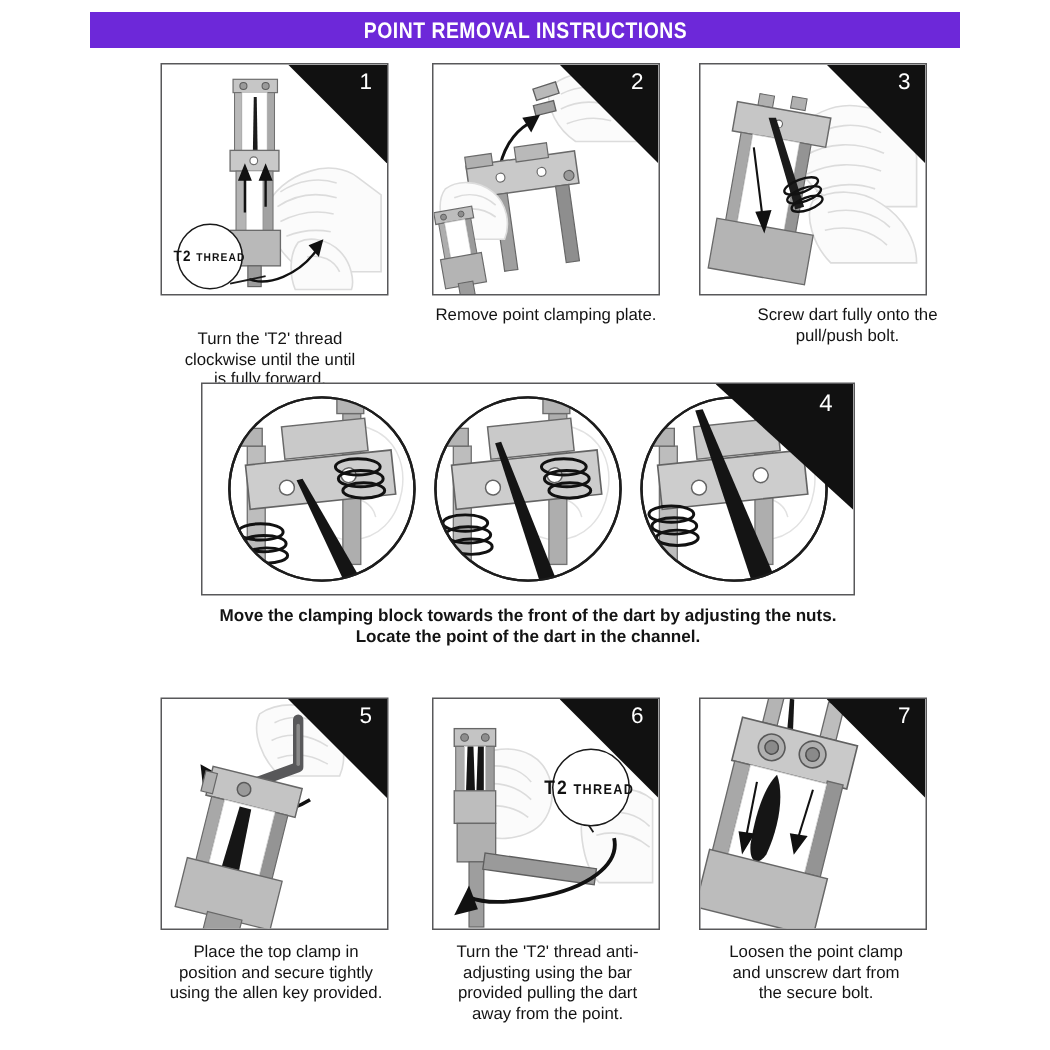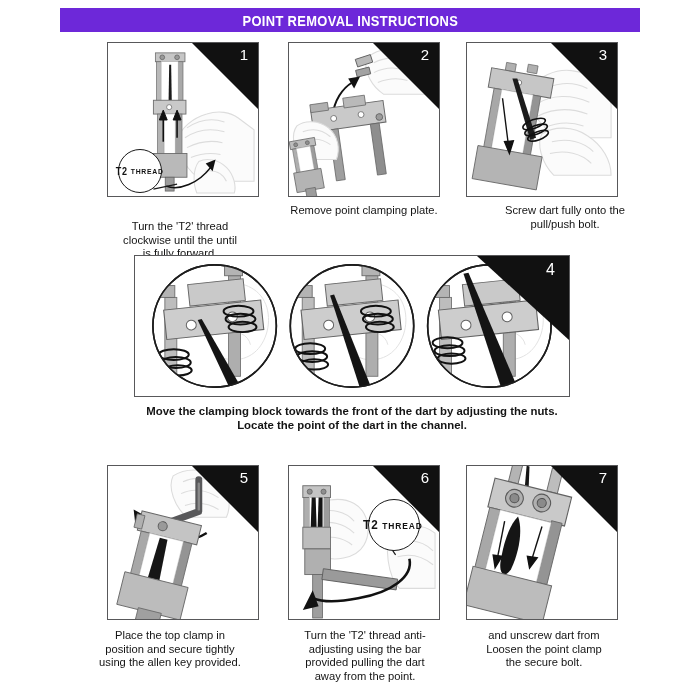--- a/index.html
+++ b/index.html
@@ -452,7 +452,7 @@
   </div>
 </div>
 
-<div class="caption" style="left:80px; top:629px; width:180px;text-align:center;">
+<div class="caption" style="left:94px; top:629px; width:180px;text-align:center;">
   <div>Place the top clamp in</div>
   <div>position and secure tightly</div>
   <div>using the allen key provided.</div>

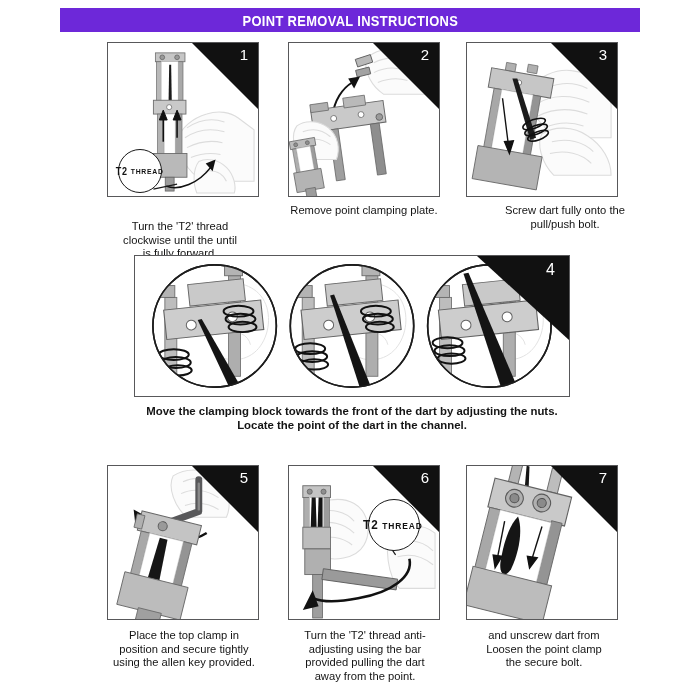--- a/index.html
+++ b/index.html
@@ -568,8 +568,8 @@
 </div>
 
 <div class="caption" style="left:458px; top:629px; width:172px;">
+  <div>Loosen the point clamp</div>
   <div>and unscrew dart from</div>
-  <div>Loosen the point clamp</div>
   <div>the secure bolt.</div>
 </div>
 

